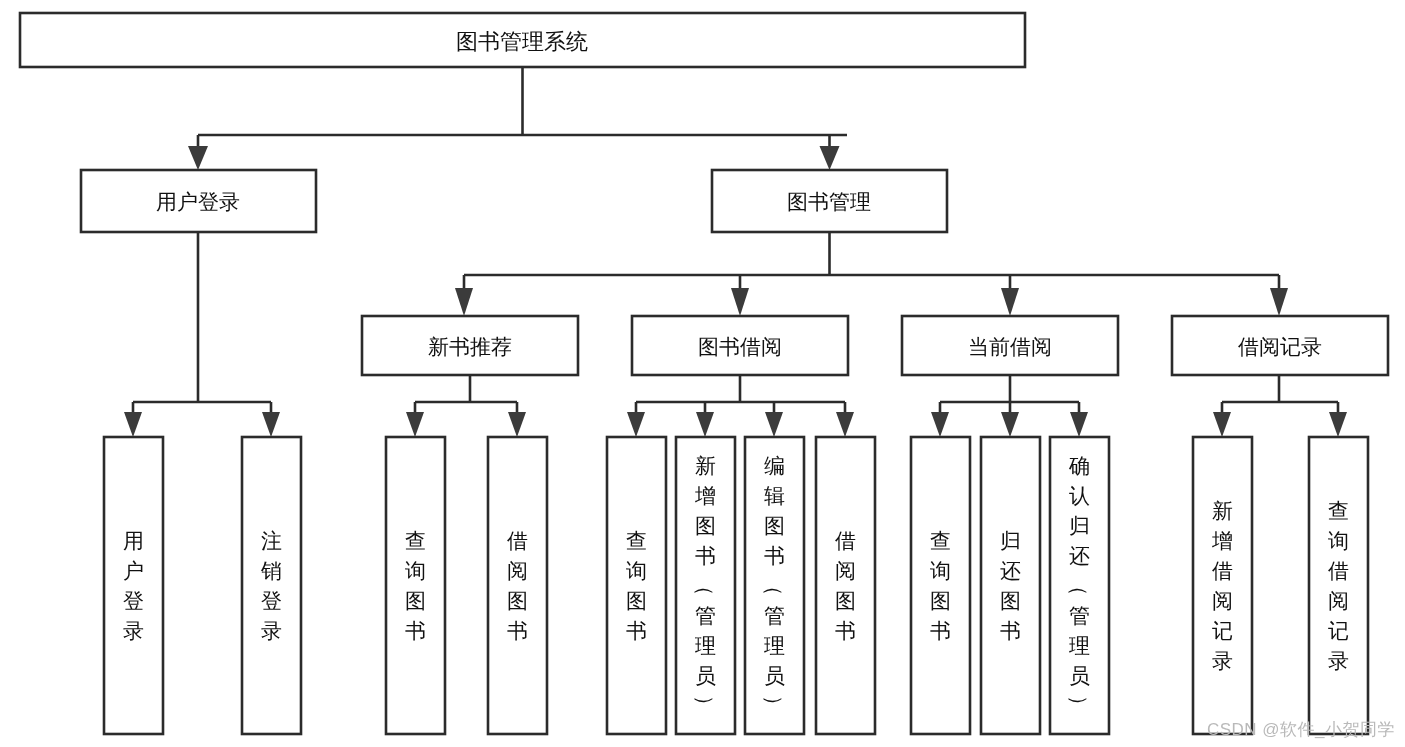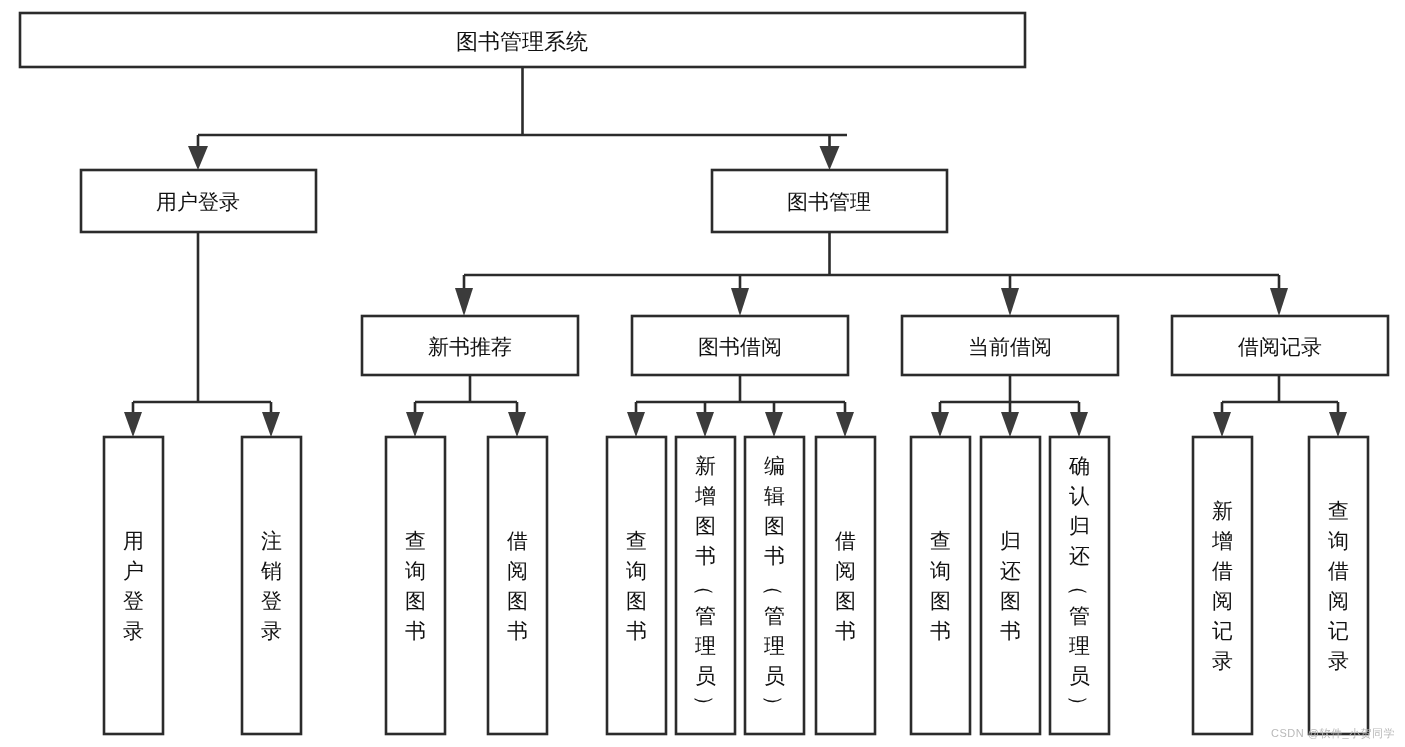--- a/index.html
+++ b/index.html
@@ -62,7 +62,7 @@
     right: 10px;
     bottom: 6px;
     font-family: "Liberation Sans", "DejaVu Sans", sans-serif;
-    font-size: 11px;
+    font-size: 17px;
     color: #b9b9b9;
     letter-spacing: 0.5px;
     white-space: nowrap;

